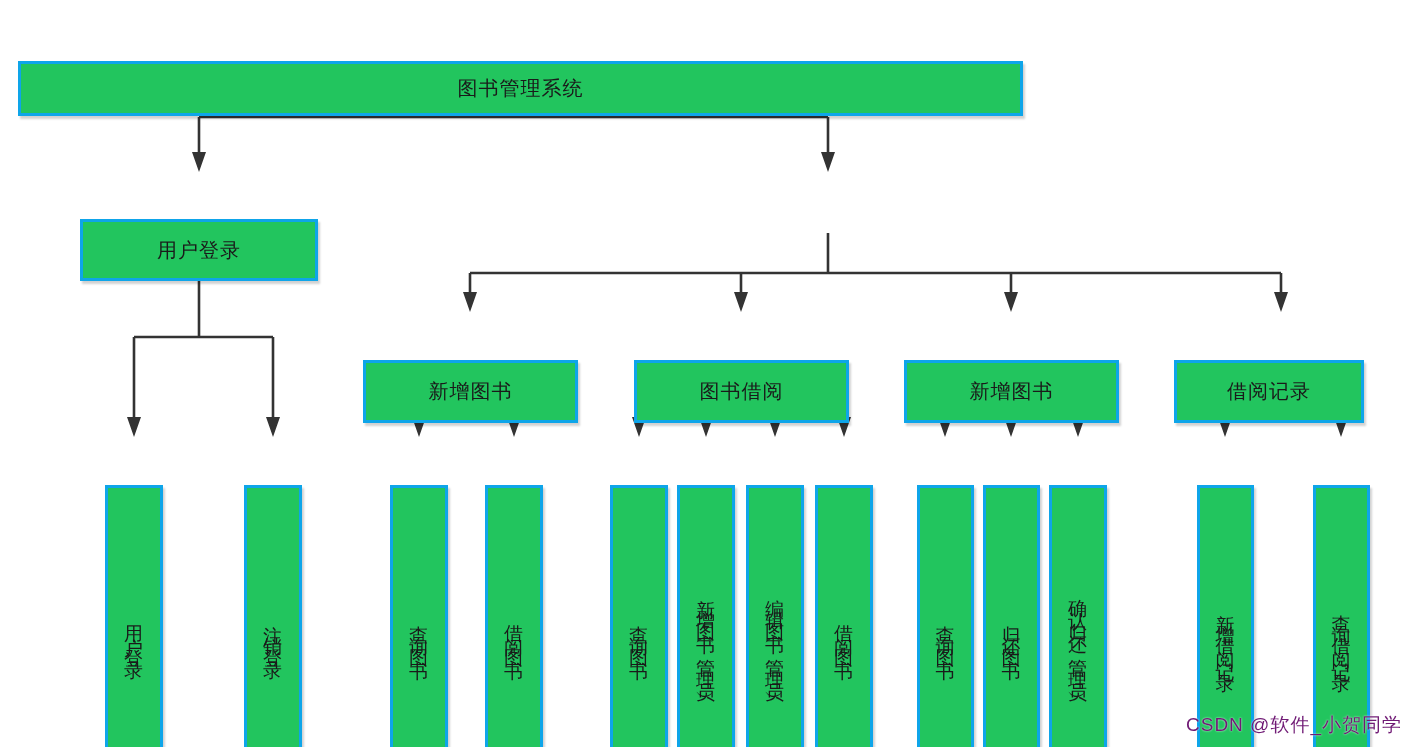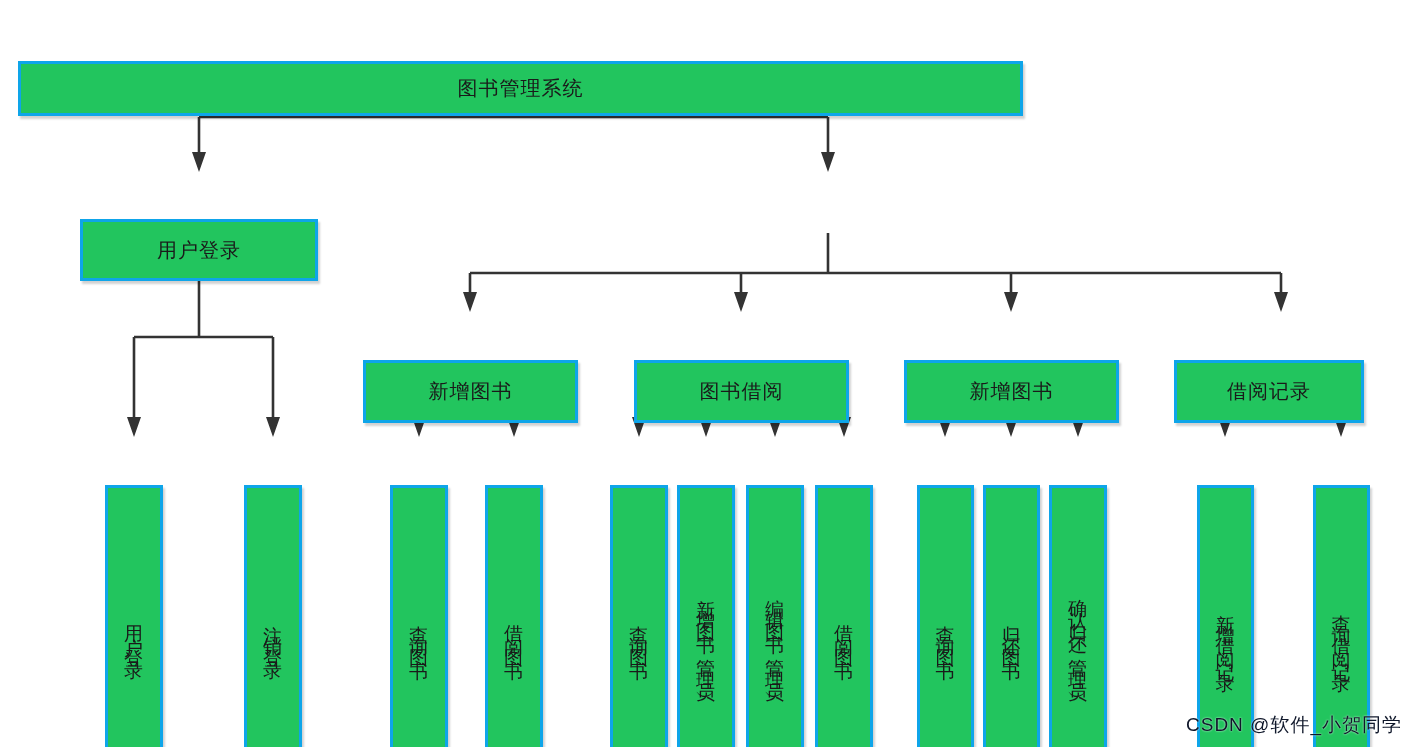--- a/index.html
+++ b/index.html
@@ -40,7 +40,7 @@
     position:absolute;
     left:1186px;top:712px;
     font-size:19px;
-    color:#0f172a;
+    color:#701a75;
     letter-spacing:1px;
     white-space:nowrap;
     z-index:3;

